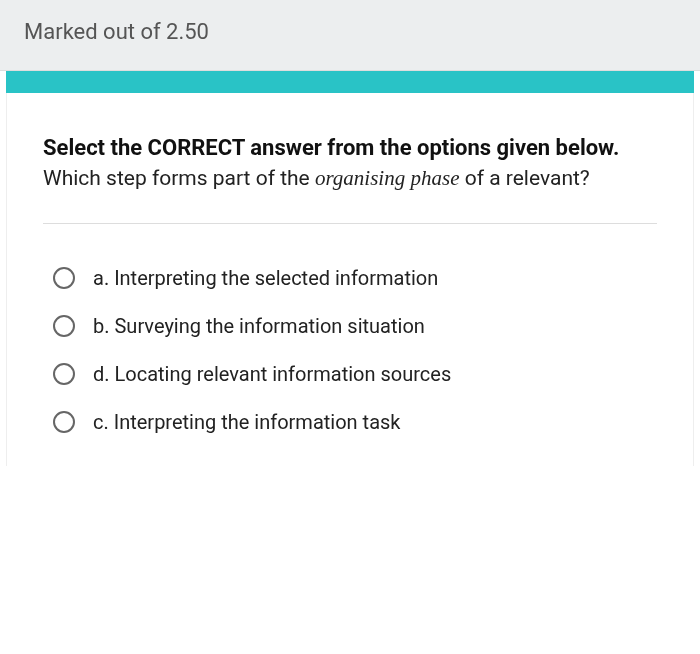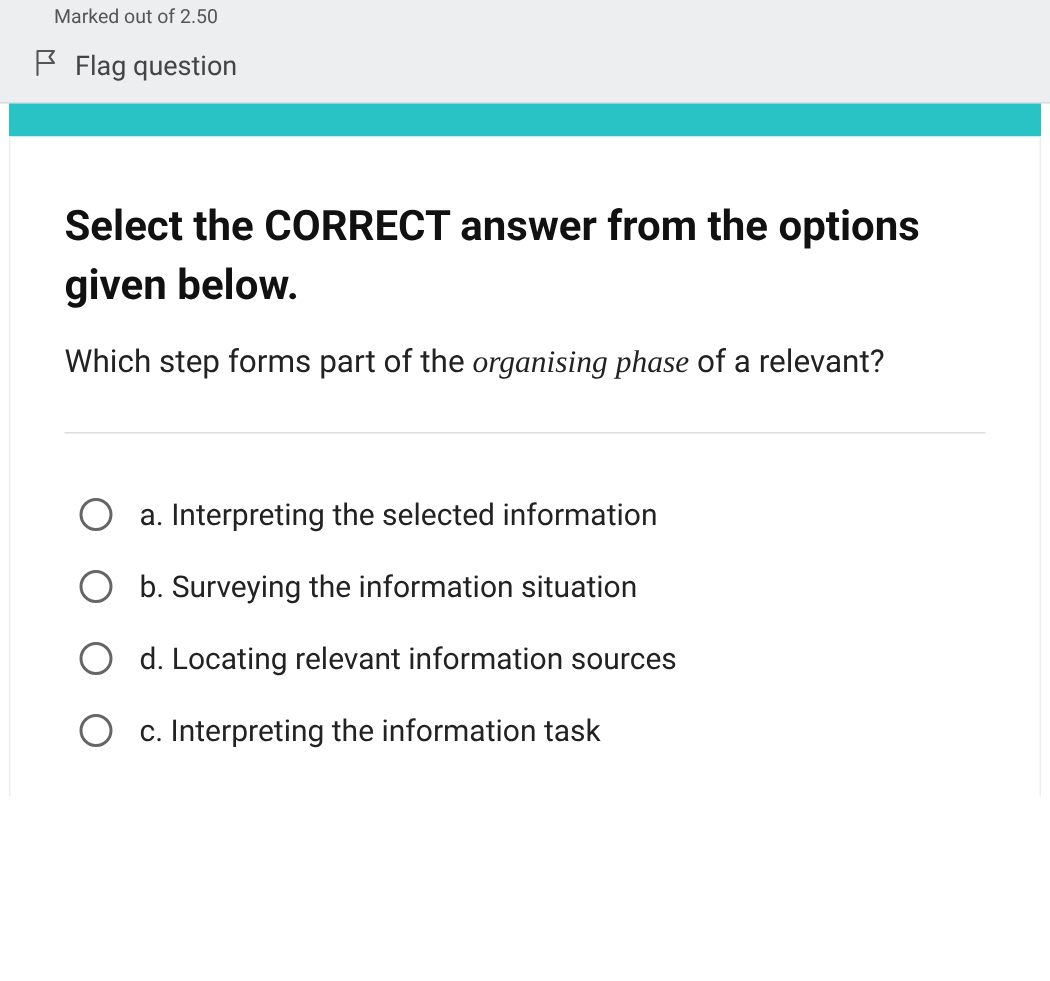--- a/index.html
+++ b/index.html
@@ -20,11 +20,10 @@
       border-bottom: 1px solid #ddd;
     }
     .marked-out {
-      font-size: 13px;
+      font-size: 22px;
       color: #555;
-      padding-top: 4px;
+      padding-top: 19px;
       padding-bottom: 14px;
-      margin-left: 12px;
     }
     .flag-row {
       display: flex;

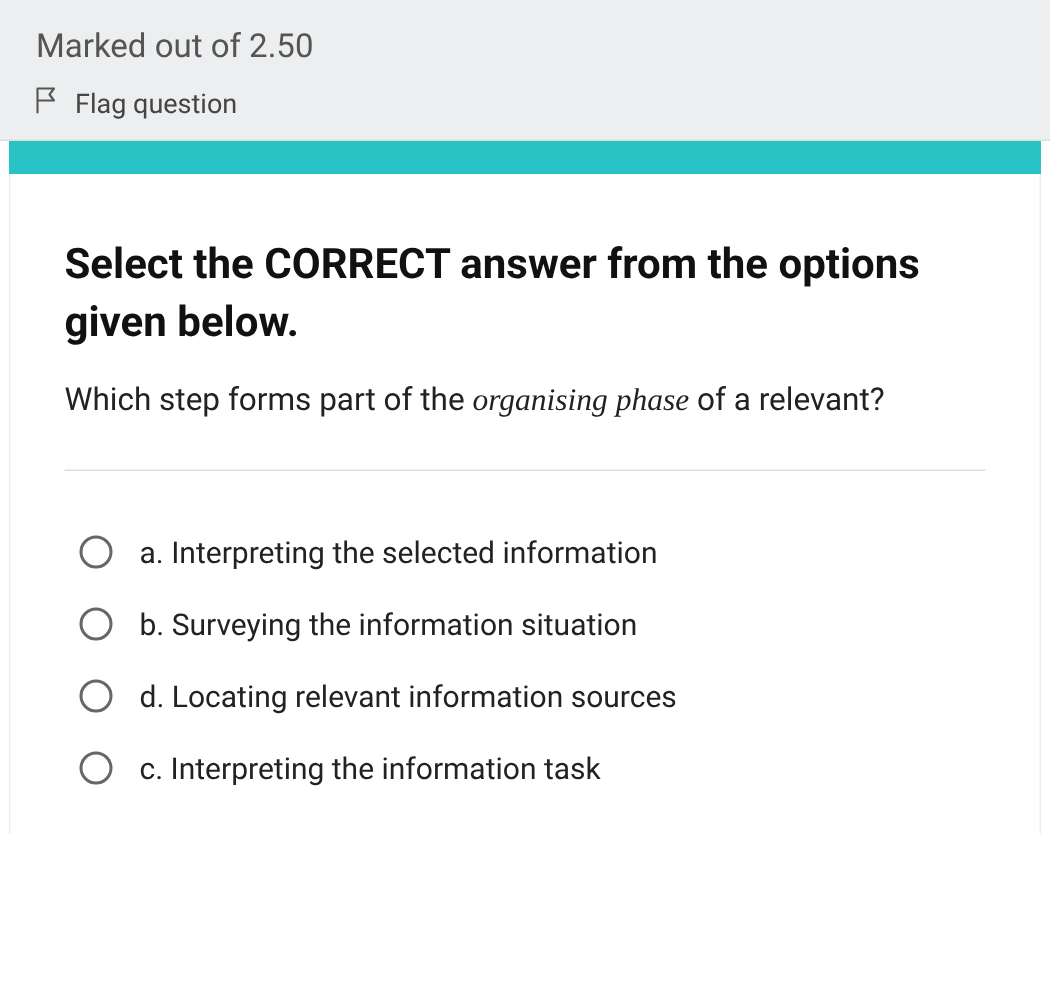--- a/index.html
+++ b/index.html
@@ -95,14 +95,6 @@
 
 <div class="meta-bar">
   <div class="marked-out">Marked out of 2.50</div>
-  <div class="flag-row">
-    <span class="flag-icon">
-      <svg width="16" height="18" viewBox="0 0 16 18">
-        <path d="M1 1 L1 17 M1 1 L12 1 L9 5 L12 9 L1 9" fill="none" stroke="#555" stroke-width="1.4" stroke-linejoin="round" stroke-linecap="round"></path>
-      </svg>
-    </span>
-    <span>Flag question</span>
-  </div>
 </div>
 
 <div class="teal-bar"></div>

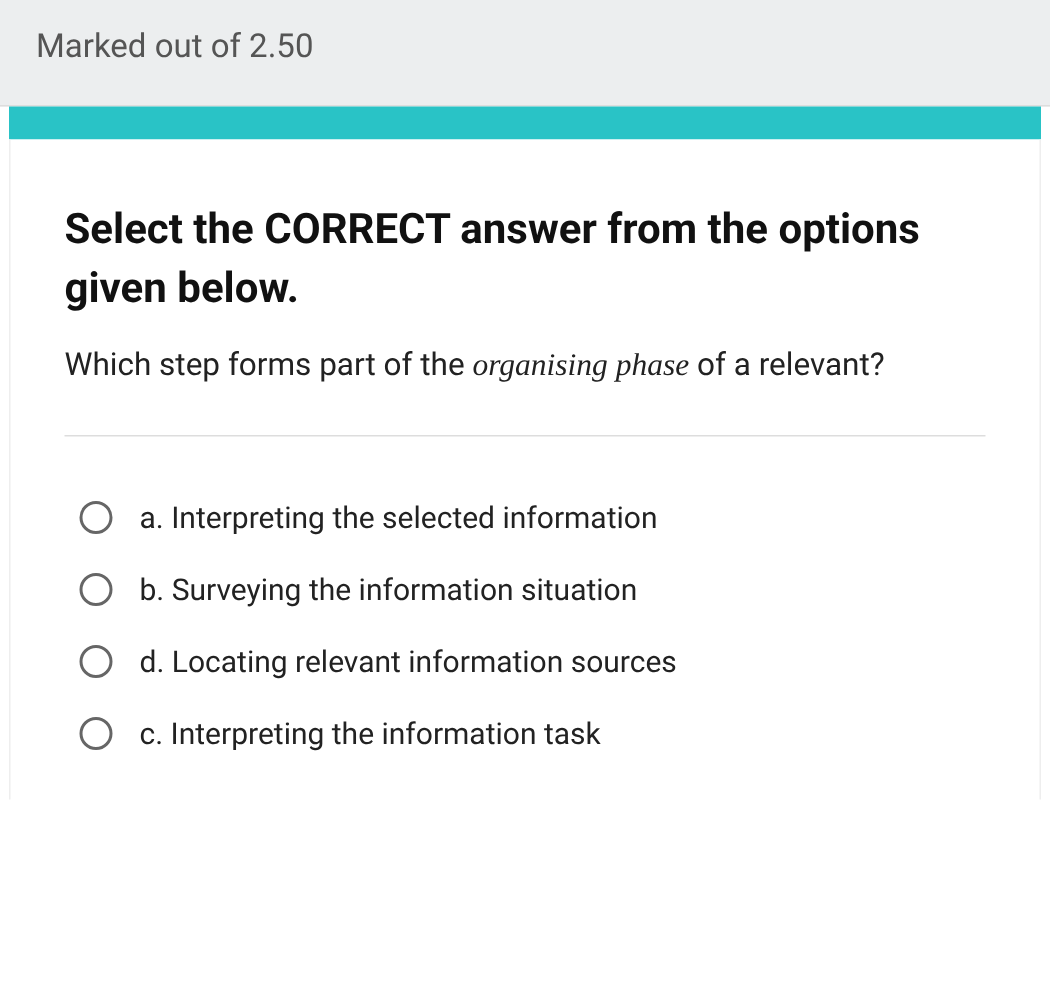--- a/index.html
+++ b/index.html
@@ -49,11 +49,10 @@
       border-right: 1px solid #eee;
     }
     .prompt-title {
-      font-size: 28px;
+      font-size: 22px;
       font-weight: 700;
       color: #111;
       line-height: 1.4;
-      margin-bottom: 18px;
     }
     .prompt-body {
       font-size: 21px;

